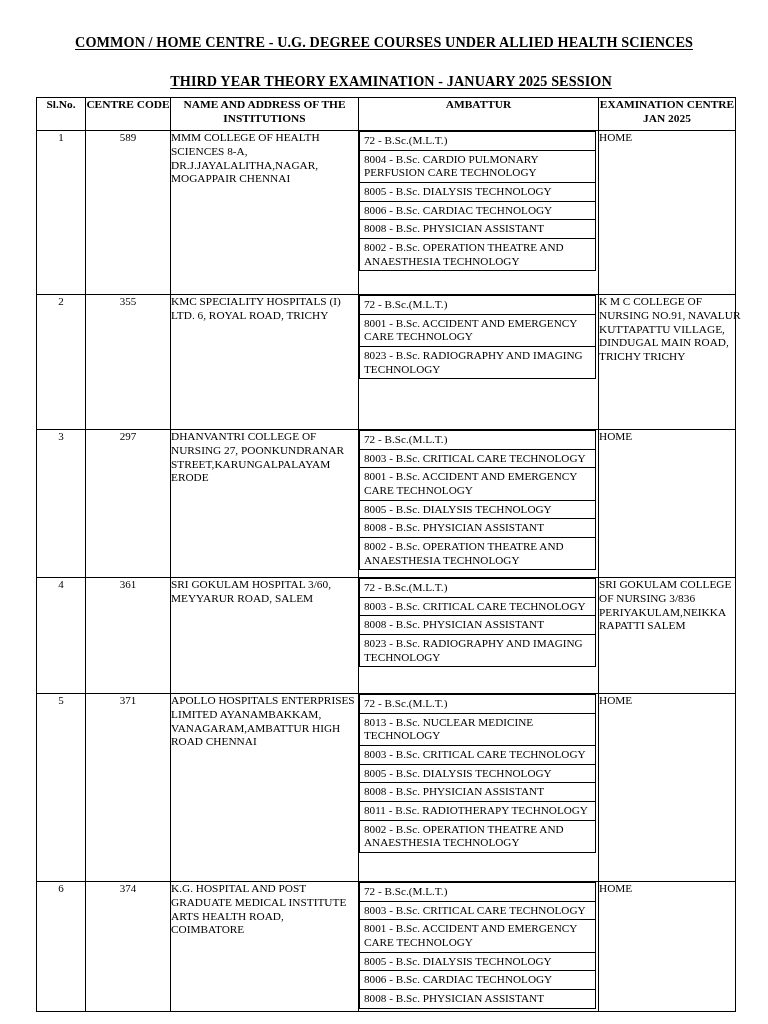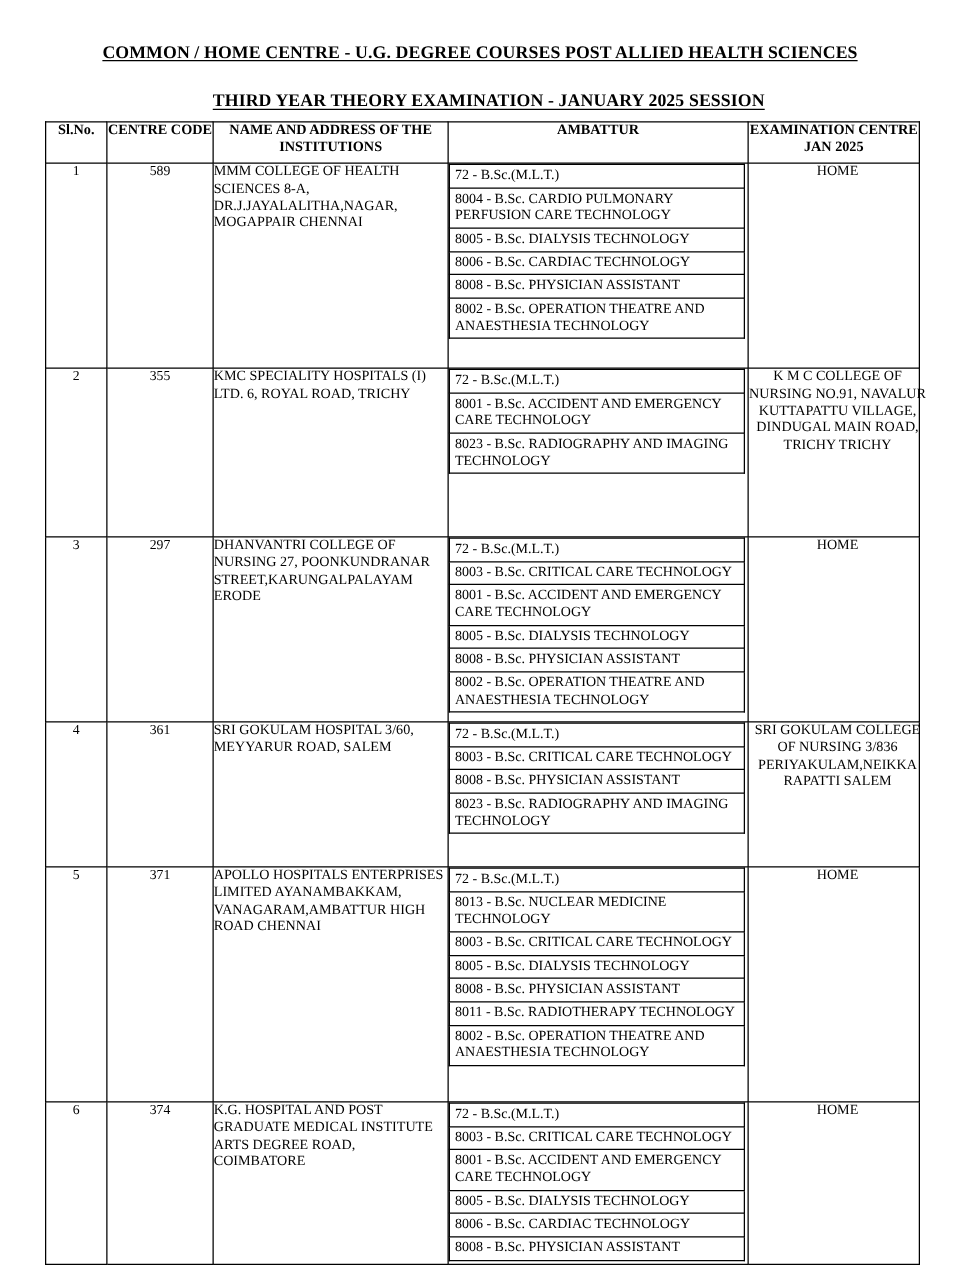--- a/index.html
+++ b/index.html
@@ -135,7 +135,7 @@
 <div class="page">
 
   <div class="heading-block">
-    <div class="doc-title">COMMON / HOME CENTRE - U.G. DEGREE COURSES POST  ALLIED HEALTH SCIENCES</div>
+    <div class="doc-title">COMMON / HOME CENTRE - U.G. DEGREE COURSES UNDER  ALLIED HEALTH SCIENCES</div>
     <div class="doc-subtitle">THIRD YEAR THEORY EXAMINATION - JANUARY 2025 SESSION </div>
   </div>
 

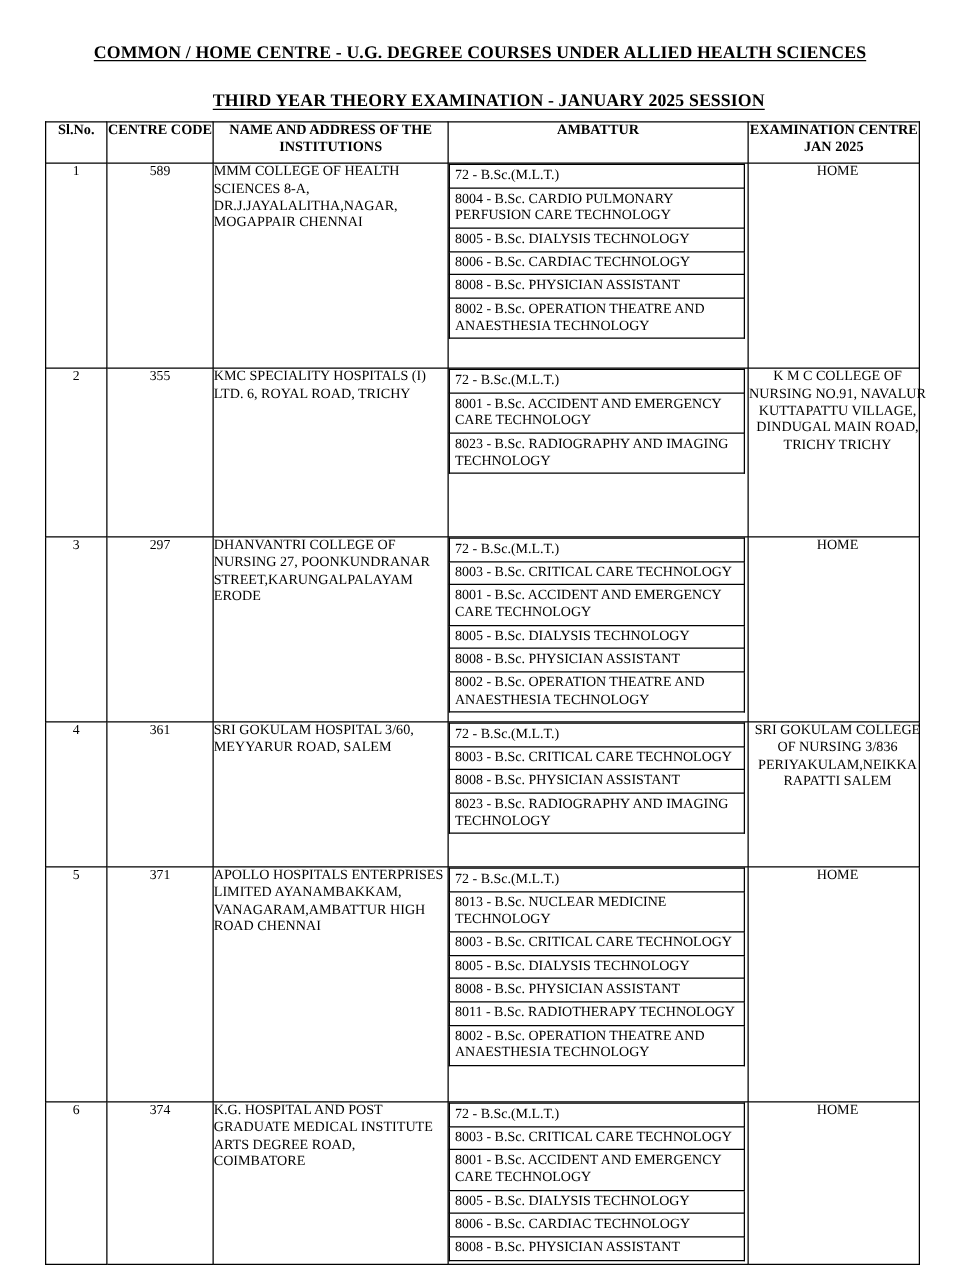--- a/index.html
+++ b/index.html
@@ -109,7 +109,6 @@
   td.exam .exam-text {
     display: block;
     width: 142px;
-    text-align: center;
   }
   td.courses {
     padding: 3px 2px 2px 2px;

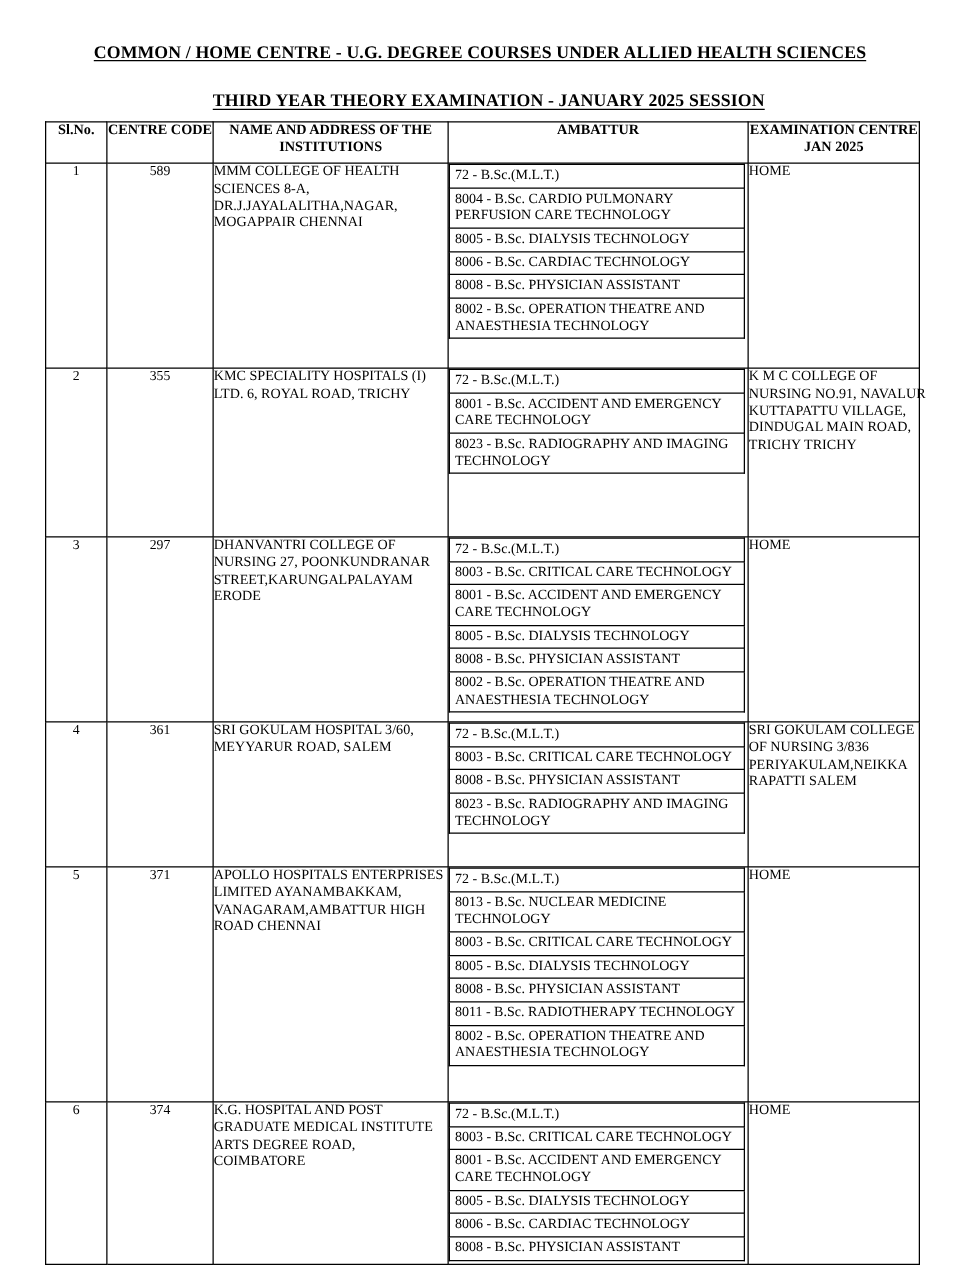--- a/index.html
+++ b/index.html
@@ -308,7 +308,7 @@
           <tr style="height: 130px;">
             <td class="sl">6</td>
             <td class="code">374</td>
-            <td class="name">K.G. HOSPITAL AND  POST GRADUATE MEDICAL INSTITUTE ARTS DEGREE ROAD, COIMBATORE</td>
+            <td class="name">K.G. HOSPITAL AND  POST GRADUATE MEDICAL INSTITUTE ARTS HEALTH ROAD, COIMBATORE</td>
             <td class="courses">
               <table class="courses">
                 <tbody>

